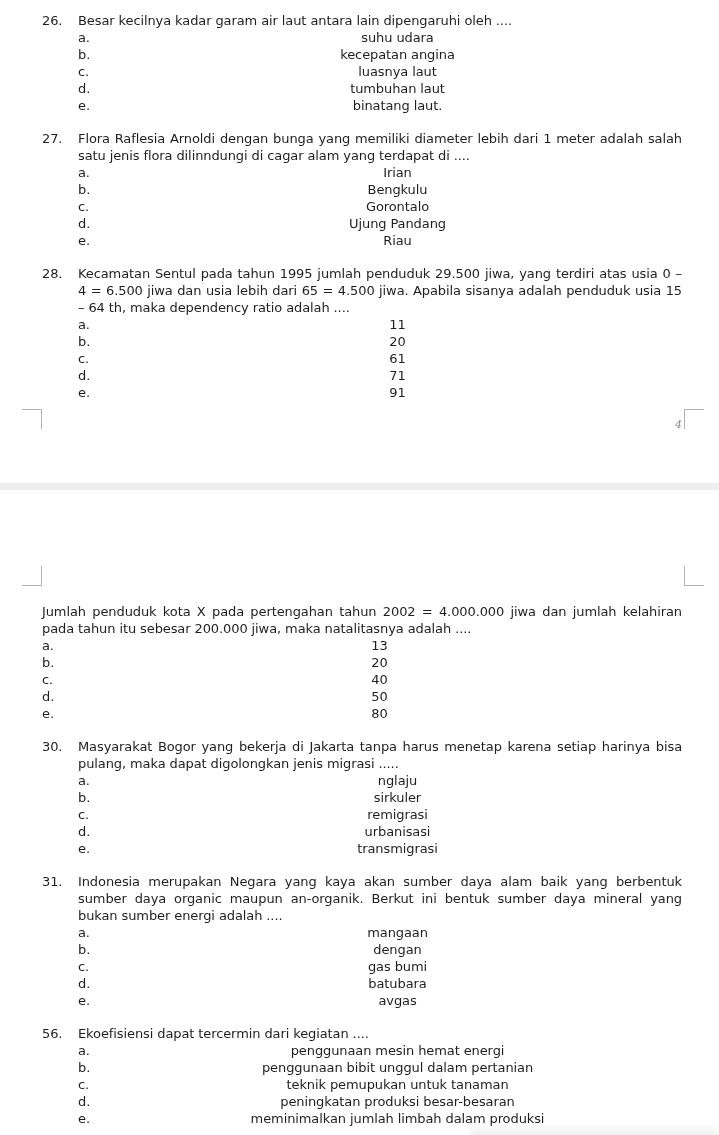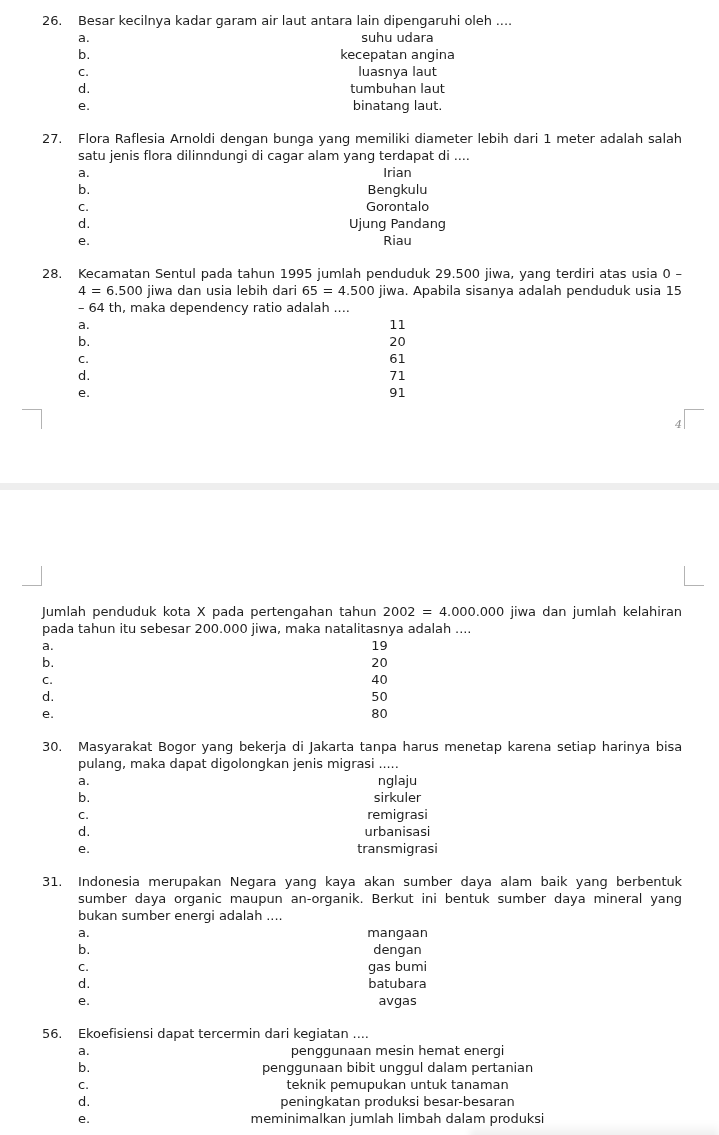--- a/index.html
+++ b/index.html
@@ -169,7 +169,7 @@
           <div class="q-text">Jumlah penduduk kota X pada pertengahan tahun 2002 = 4.000.000 jiwa dan jumlah kelahiran pada tahun itu sebesar 200.000 jiwa, maka natalitasnya adalah ....</div>
           <div class="option">
             <span class="opt-letter">a.</span>
-            <span class="opt-text">19</span>
+            <span class="opt-text">13</span>
           </div>
           <div class="option">
             <span class="opt-letter">b.</span>

